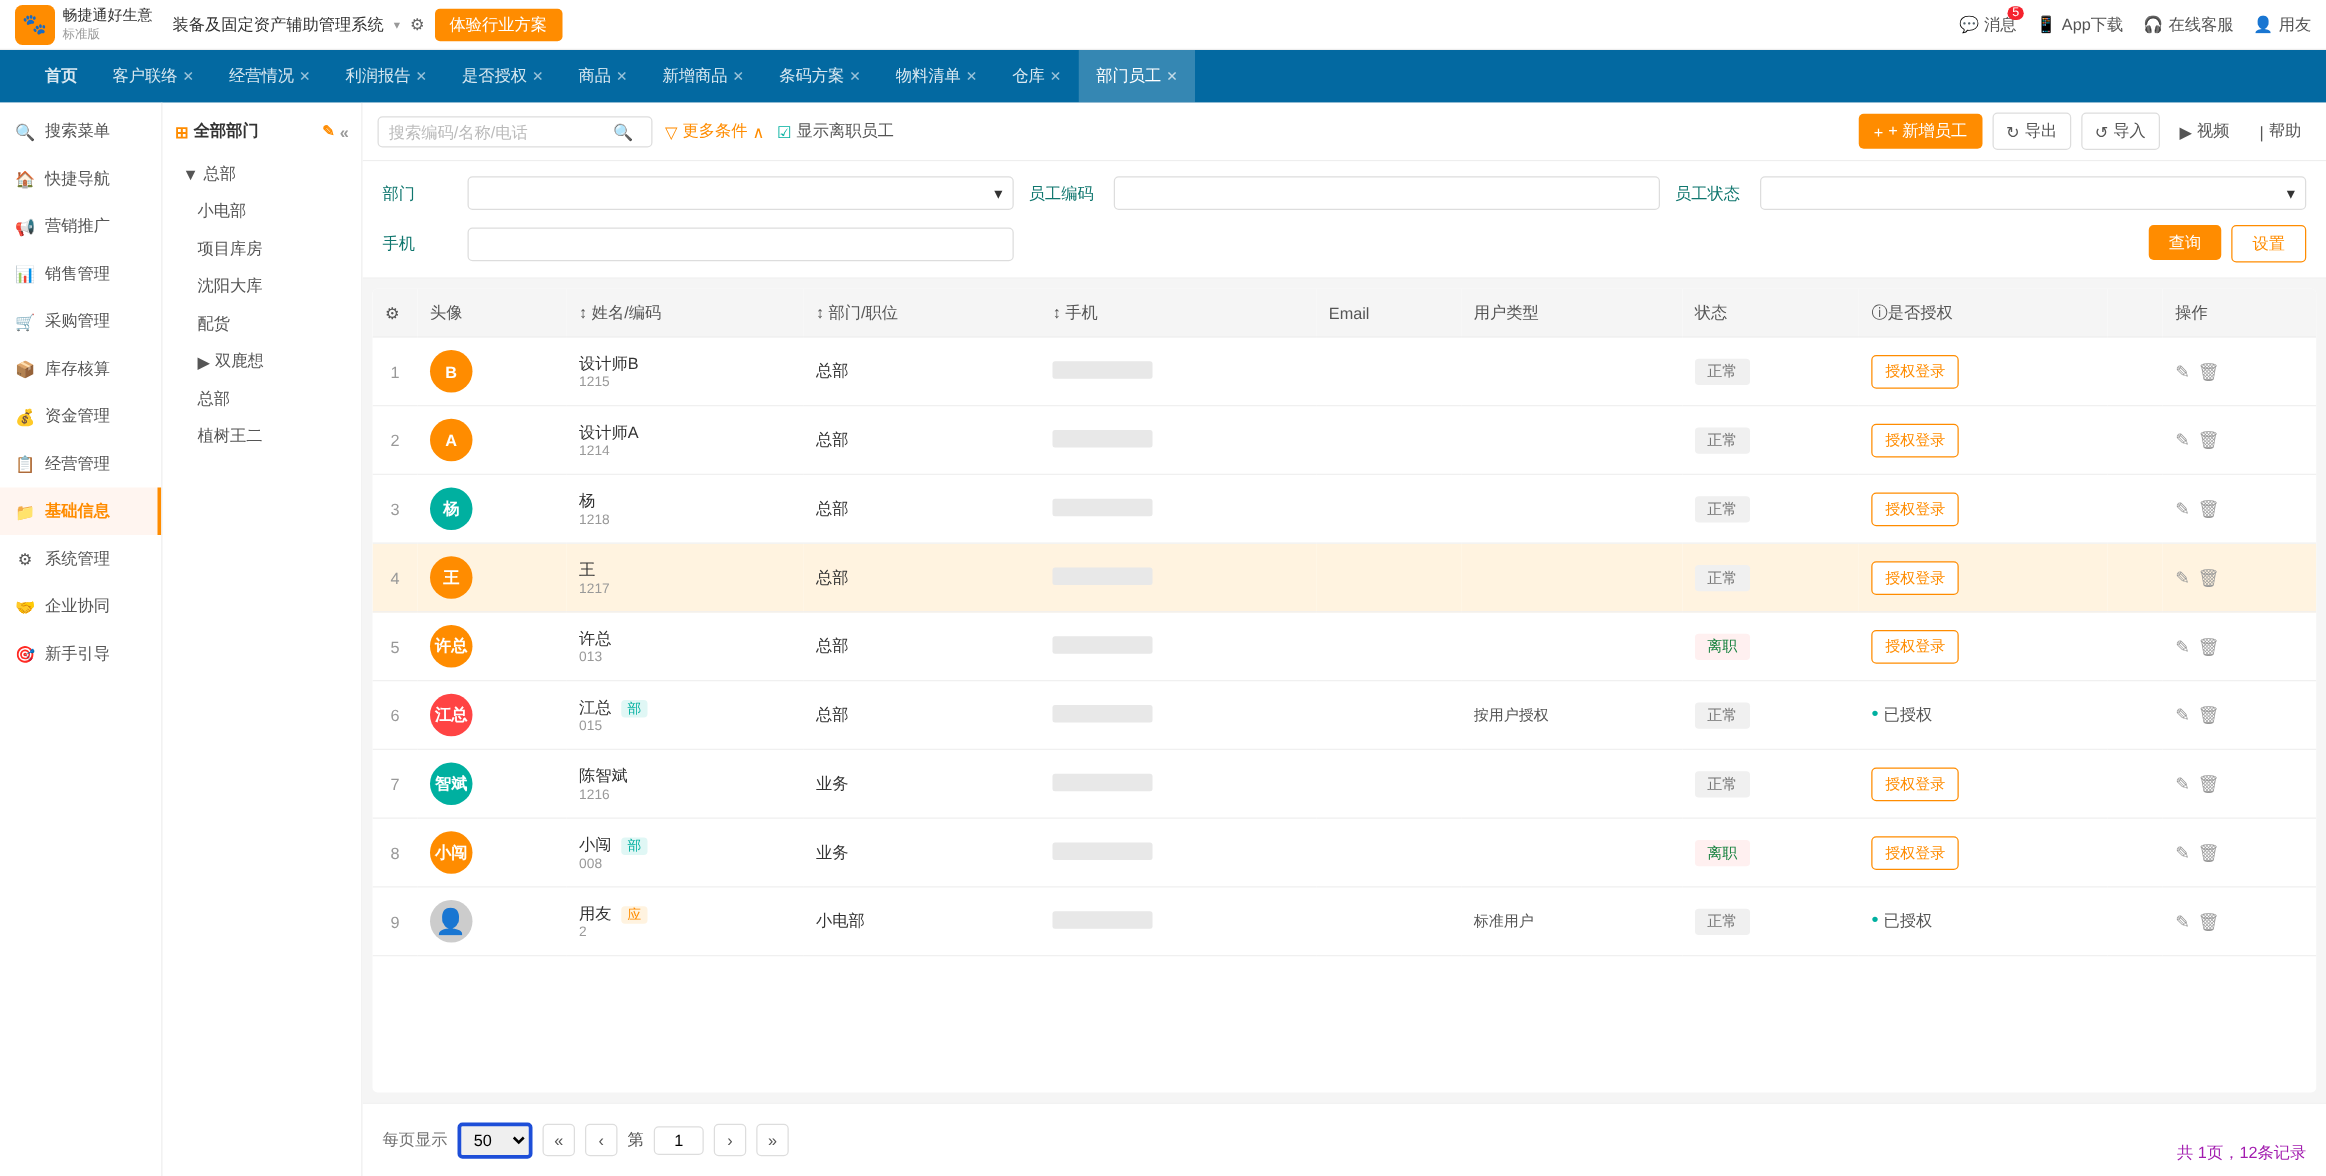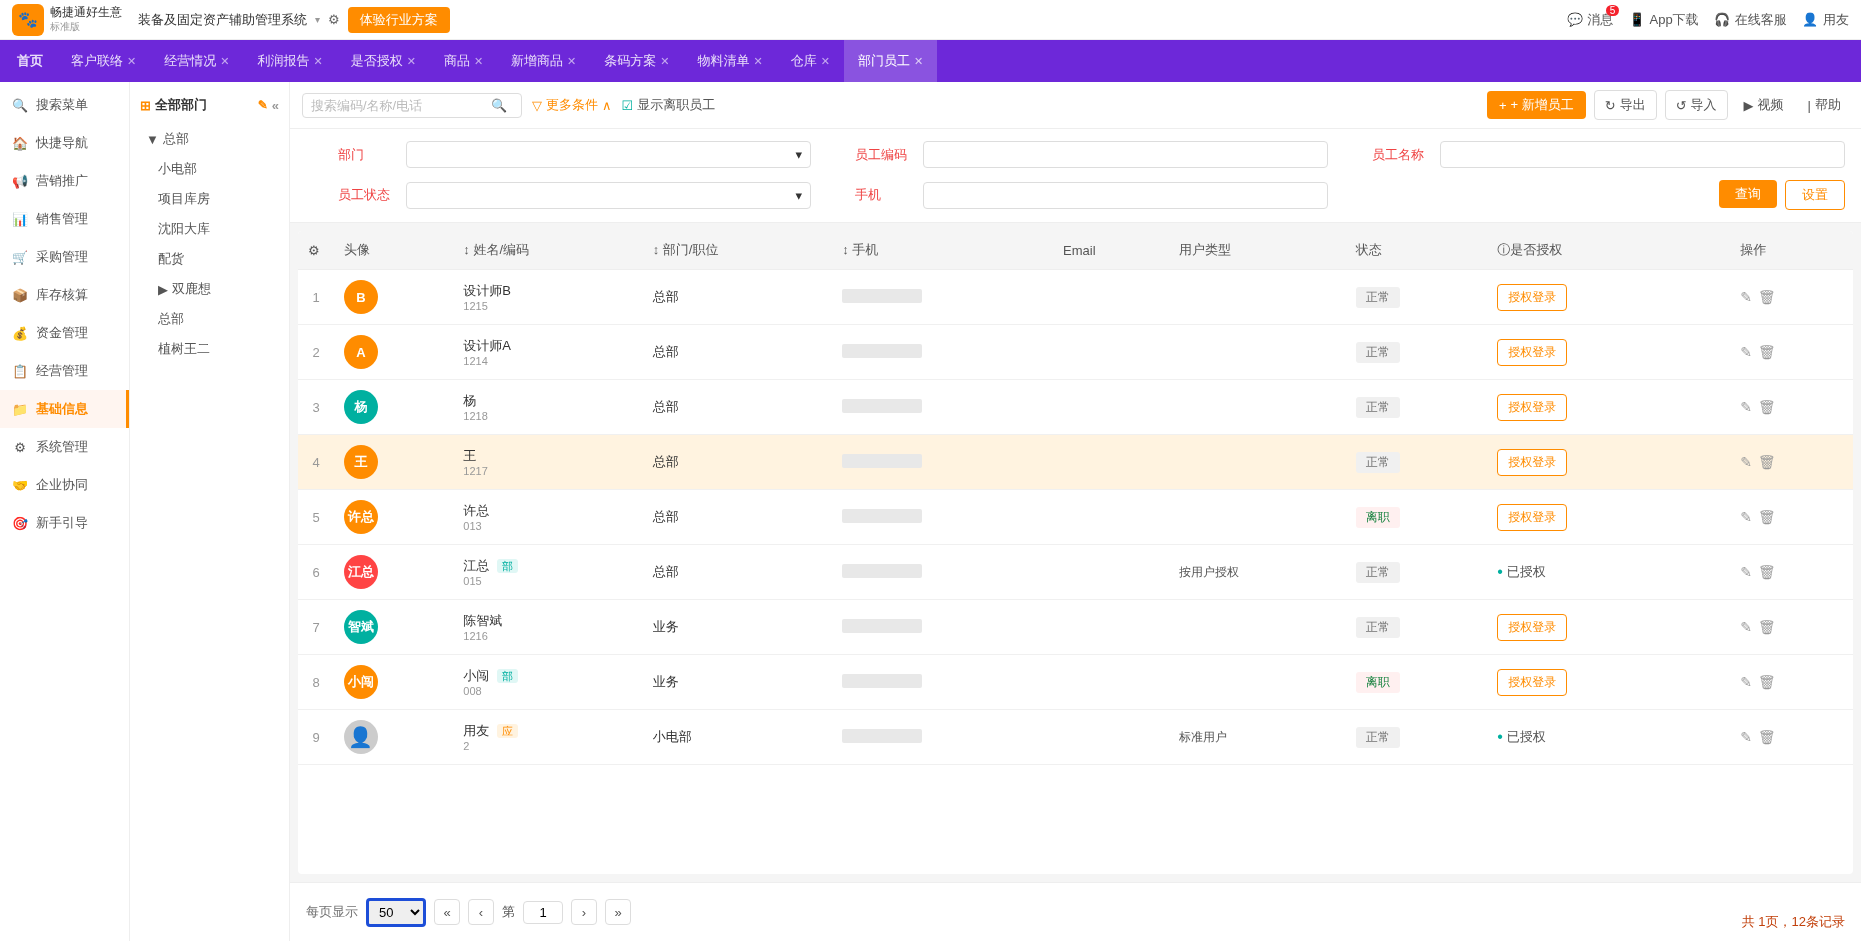--- a/index.html
+++ b/index.html
@@ -21,7 +21,7 @@
     .dropdown-arrow { color: #999; font-size: 10px; }
 
     
-    .nav-tabs { background: #6d28d9; display: flex; align-items: center; height: 42px; padding: 0 3px; overflow: hidden; }
+    .nav-tabs { background: #0369a1; display: flex; align-items: center; height: 42px; padding: 0 22px; overflow: hidden; }
     .nav-tab { color: rgba(255,255,255,0.85); padding: 0 14px; height: 42px; display: flex; align-items: center; gap: 4px; cursor: pointer; font-size: 13px; white-space: nowrap; }
     .nav-tab.active { background: rgba(255,255,255,0.2); color: #fff; }
     .nav-tab .close-x { opacity: 0.7; font-size: 11px; }

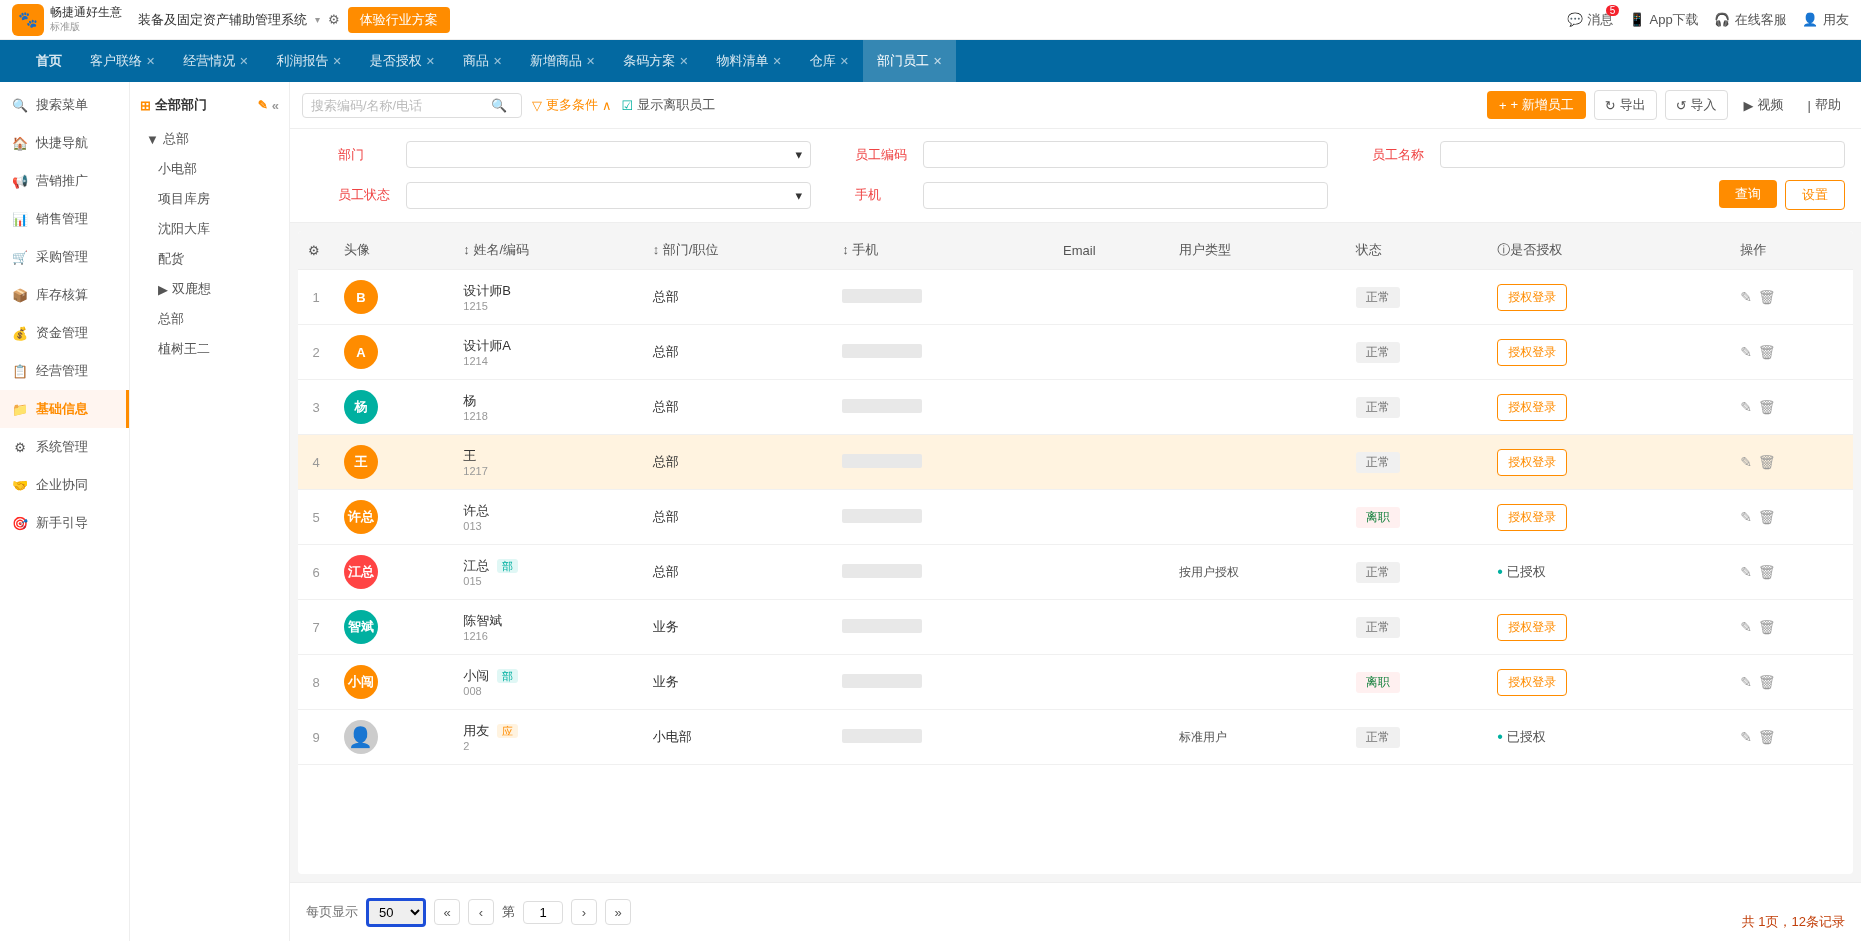--- a/index.html
+++ b/index.html
@@ -69,7 +69,7 @@
     
     .filter-panel { background: #fff; padding: 12px 16px; border-bottom: 1px solid #eee; display: grid; grid-template-columns: 1fr 1fr 1fr; gap: 12px; }
     .filter-row { display: flex; align-items: center; gap: 8px; }
-    .filter-label { color: #ef4444; min-width: 60px; font-size: 13px; margin-left: 32px; }
+    .filter-label { color: #0f766e; min-width: 60px; font-size: 13px; }
     .filter-select { flex: 1; border: 1px solid #ddd; border-radius: 4px; padding: 5px 8px; font-size: 13px; color: #333; display: flex; align-items: center; justify-content: space-between; cursor: pointer; background: #fff; }
     .filter-input { flex: 1; border: 1px solid #ddd; border-radius: 4px; padding: 5px 8px; font-size: 13px; color: #333; outline: none; }
     .filter-actions { display: flex; gap: 8px; align-items: flex-start; justify-content: flex-end; grid-column: 3; }

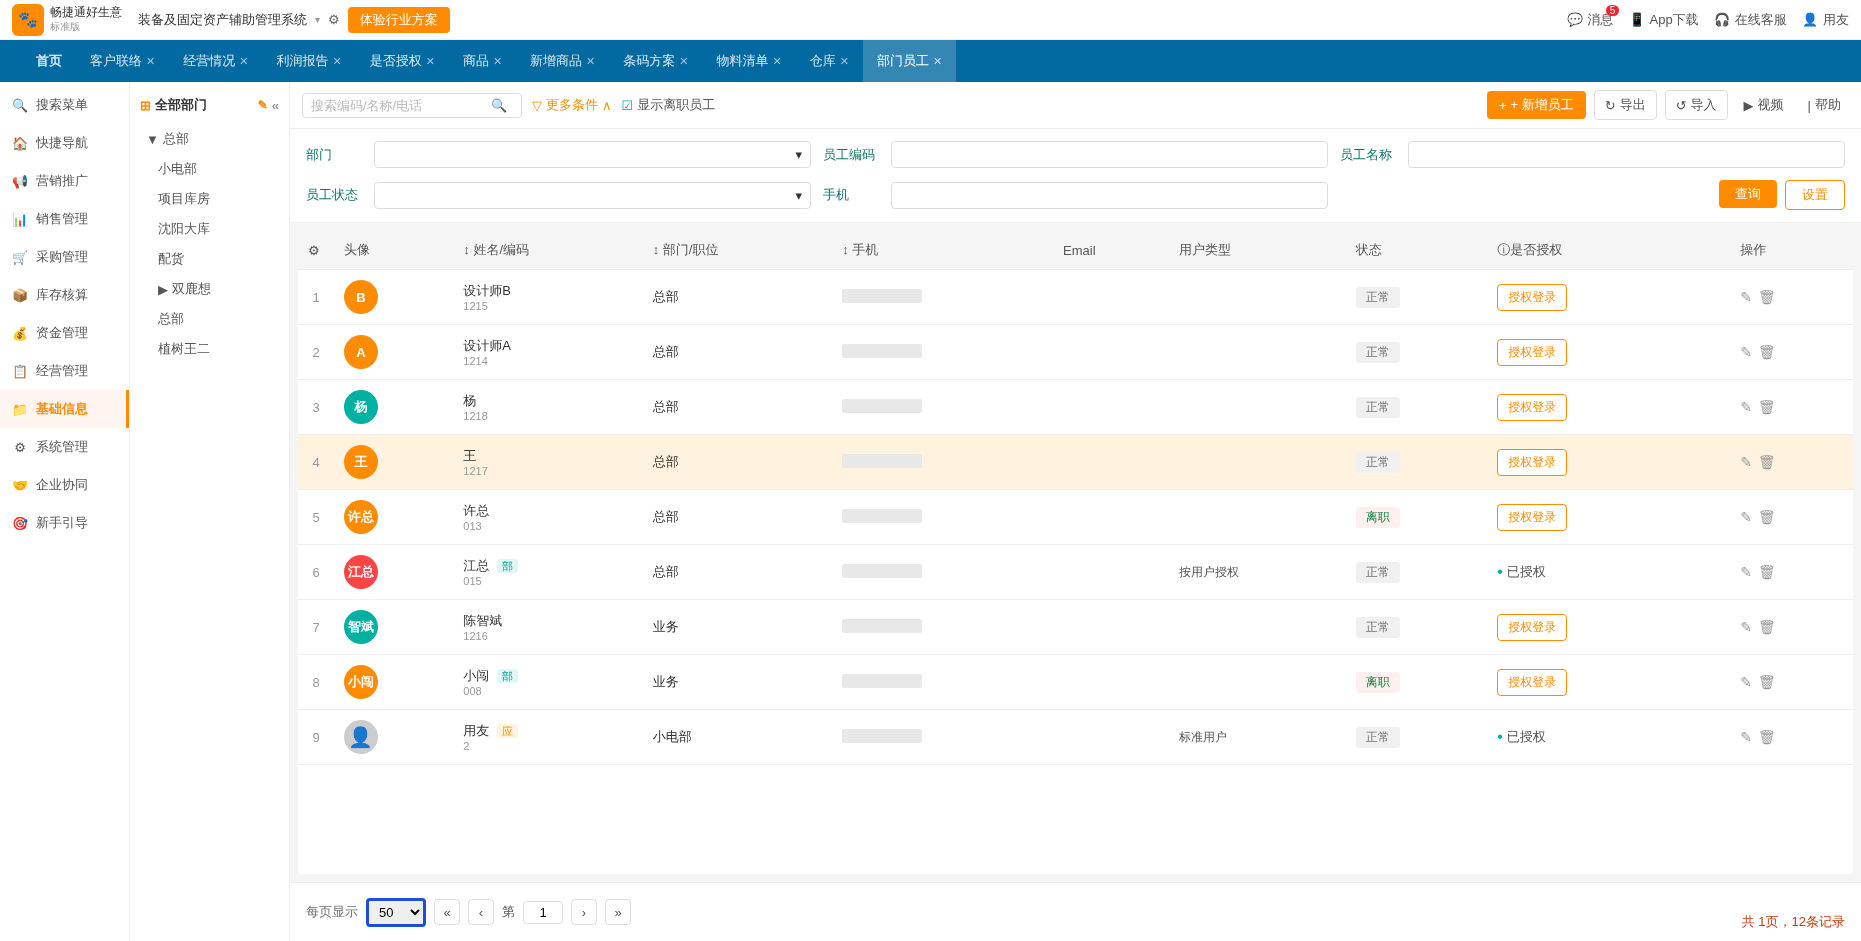--- a/index.html
+++ b/index.html
@@ -342,10 +342,6 @@
           <input class="filter-input" type="text" style="">
         </div>
         <div class="filter-row">
-          <span class="filter-label">员工名称</span>
-          <input class="filter-input" type="text" style="">
-        </div>
-        <div class="filter-row">
           <span class="filter-label">员工状态</span>
           <div class="filter-select">
             <span></span>

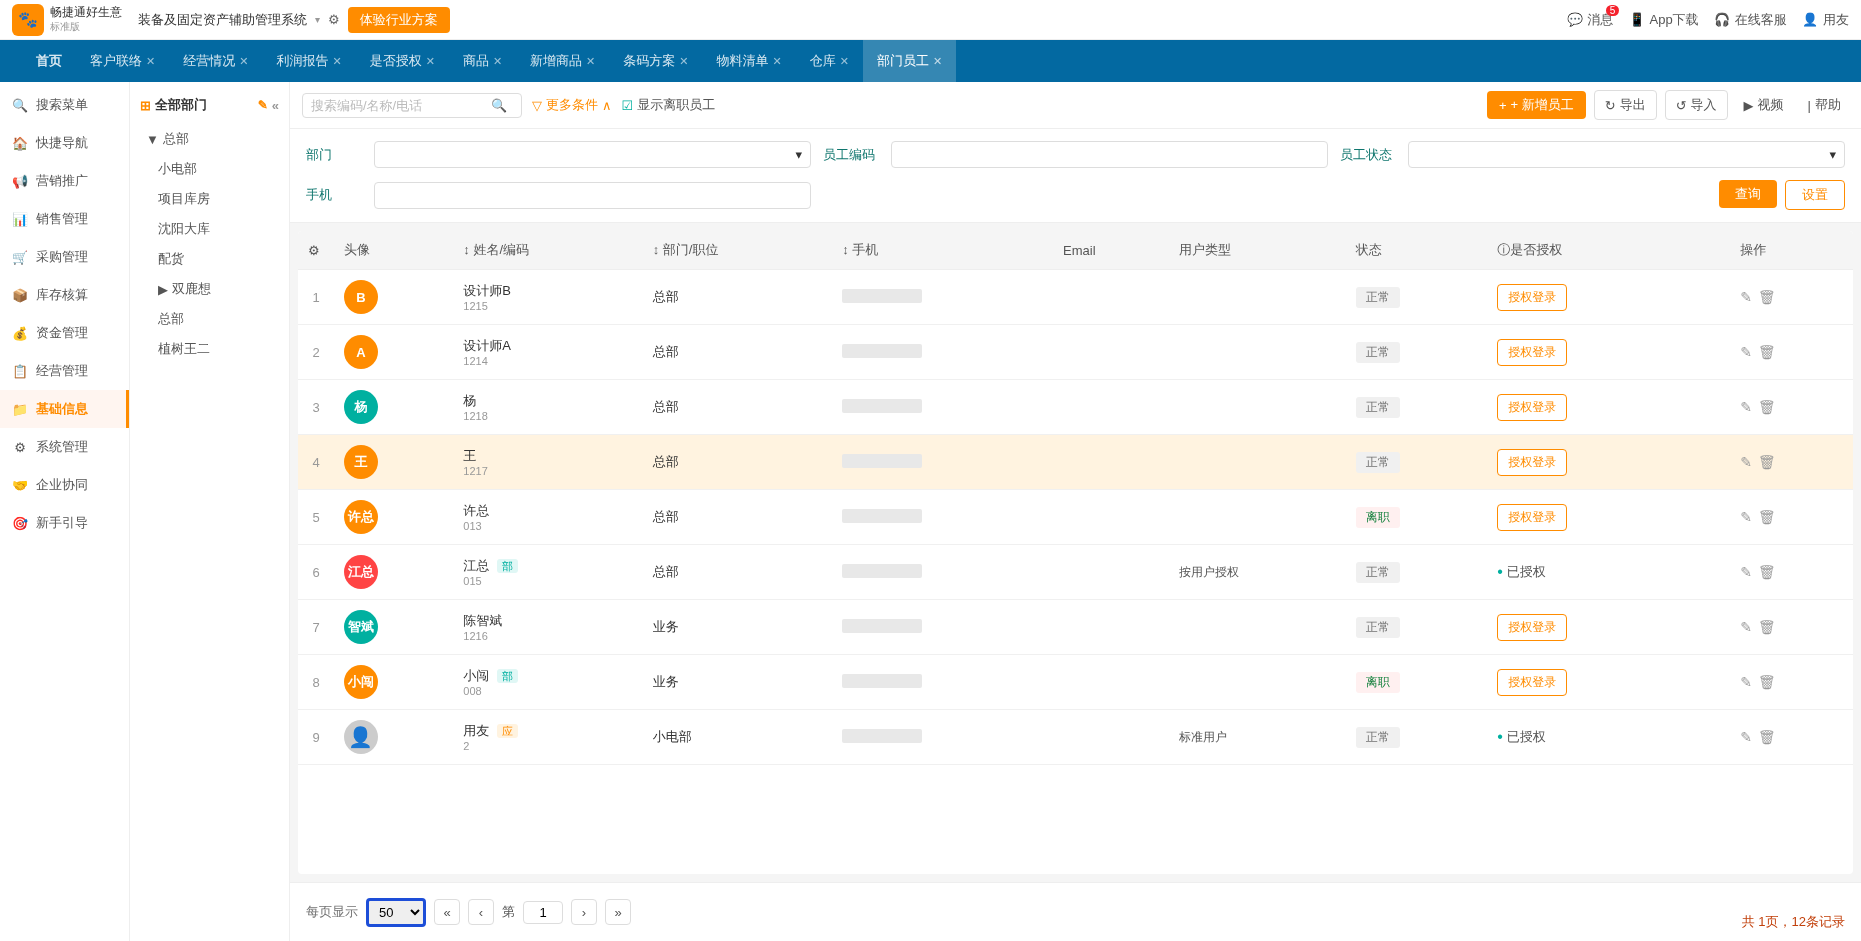--- a/index.html
+++ b/index.html
@@ -105,7 +105,7 @@
     .page-size-select { border: 3px solid #1d4ed8; border-radius: 4px; padding: 3px 6px; font-size: 13px; }
     .page-btn { width: 26px; height: 26px; border: 1px solid #ddd; border-radius: 4px; display: inline-flex; align-items: center; justify-content: center; cursor: pointer; background: #fff; color: #555; }
     .page-input { width: 40px; border: 1px solid #ddd; border-radius: 4px; padding: 3px 6px; font-size: 13px; text-align: center; }
-    .total-info { margin-left: auto; color: #c2410c; margin-top: 20px; }
+    .total-info { margin-left: auto; color: #a21caf; margin-top: 20px; }
   </style>
 </head>
 <body>

